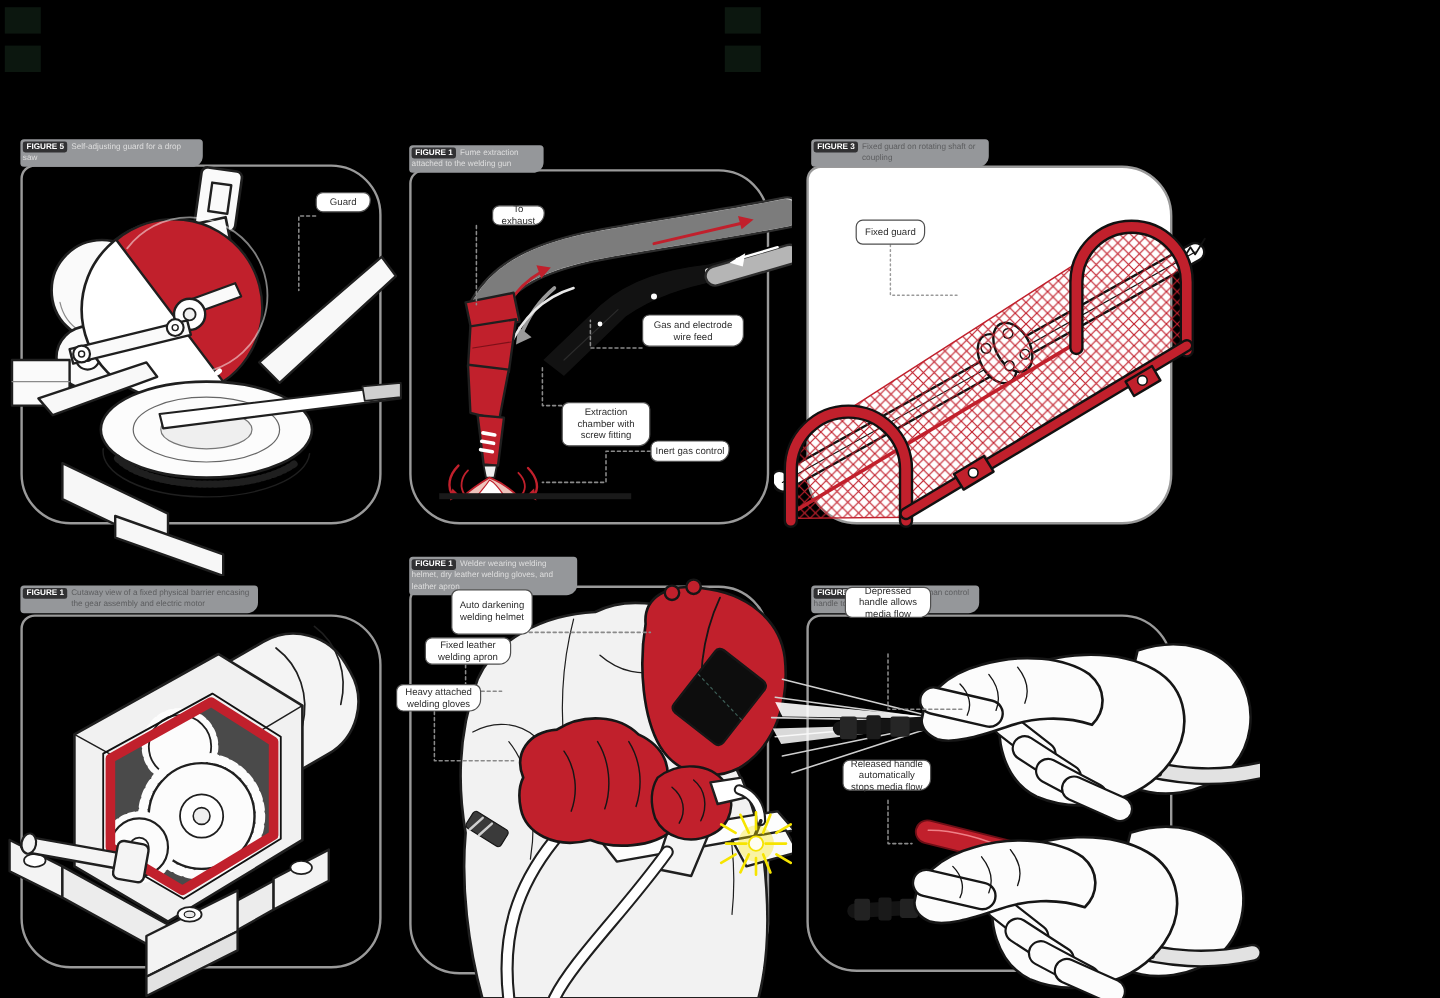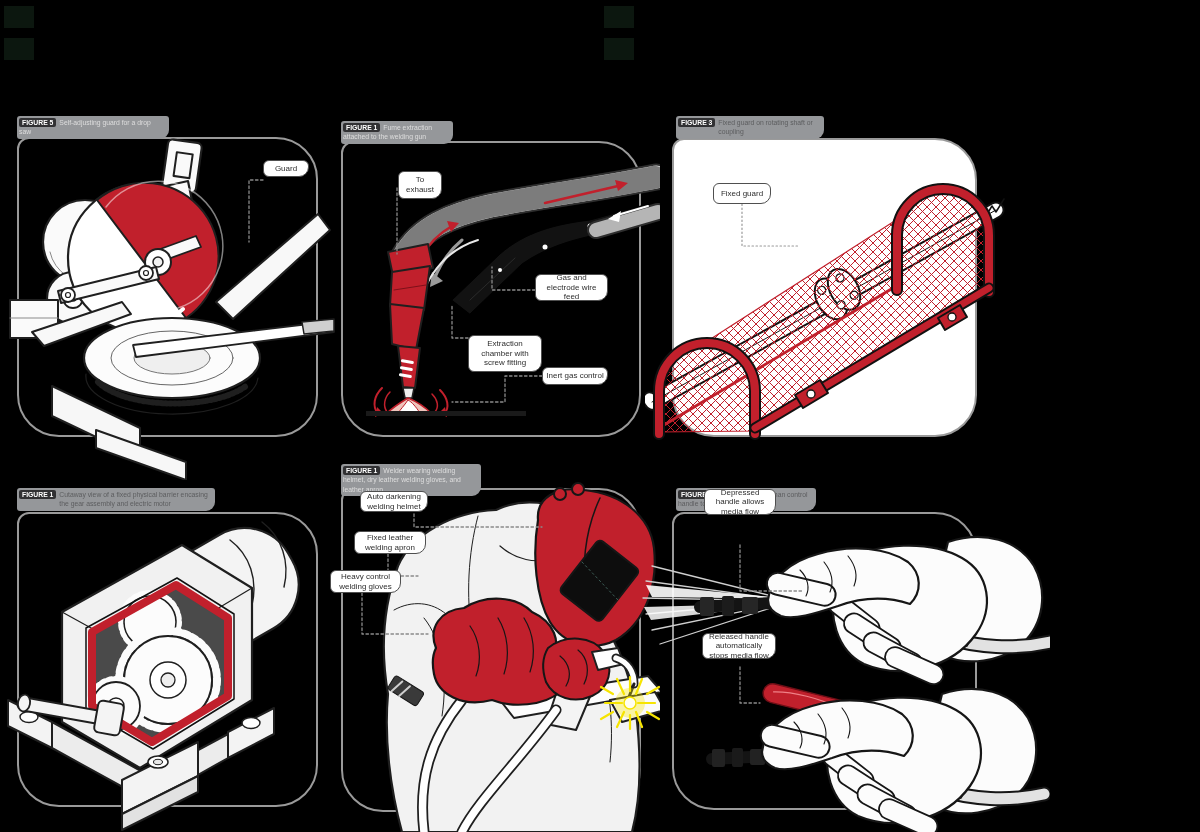--- a/index.html
+++ b/index.html
@@ -179,7 +179,7 @@
       </g>
     </g>
   </svg>
-  <div class="callout" style="left:398px;top:171px;width:44px;height:28px">To exhaust</div>
+  <div class="callout" style="left:410px;top:171px;width:44px;height:17px">To exhaust</div>
   <div class="callout" style="left:535px;top:274px;width:73px;height:27px">Gas and electrode wire feed</div>
   <div class="callout" style="left:468px;top:335px;width:74px;height:37px">Extraction chamber with screw fitting</div>
   <div class="callout" style="left:542px;top:367px;width:66px;height:18px">Inert gas control</div>

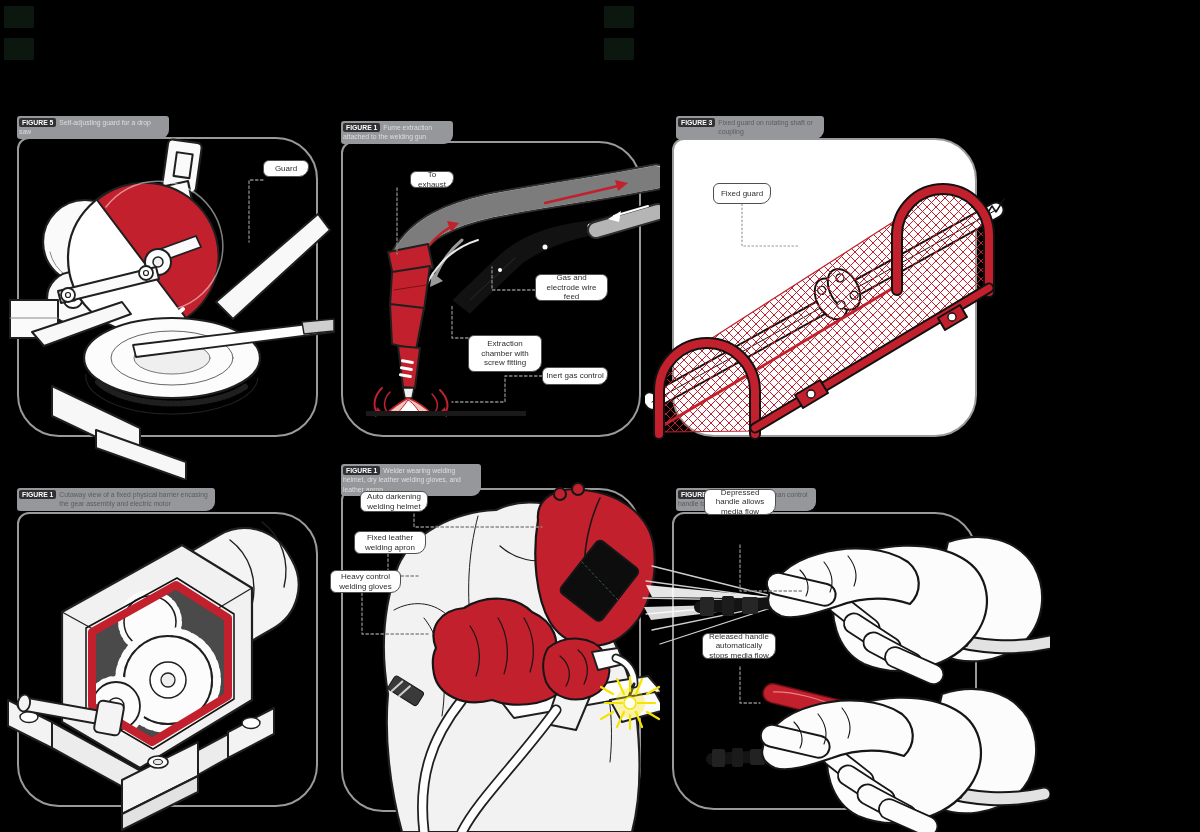--- a/index.html
+++ b/index.html
@@ -180,7 +180,7 @@
     </g>
   </svg>
   <div class="callout" style="left:410px;top:171px;width:44px;height:17px">To exhaust</div>
-  <div class="callout" style="left:535px;top:274px;width:73px;height:27px">Gas and electrode wire feed</div>
+  <div class="callout" style="left:535px;top:262px;width:85px;height:27px">Gas and electrode wire feed</div>
   <div class="callout" style="left:468px;top:335px;width:74px;height:37px">Extraction chamber with screw fitting</div>
   <div class="callout" style="left:542px;top:367px;width:66px;height:18px">Inert gas control</div>
 </div>

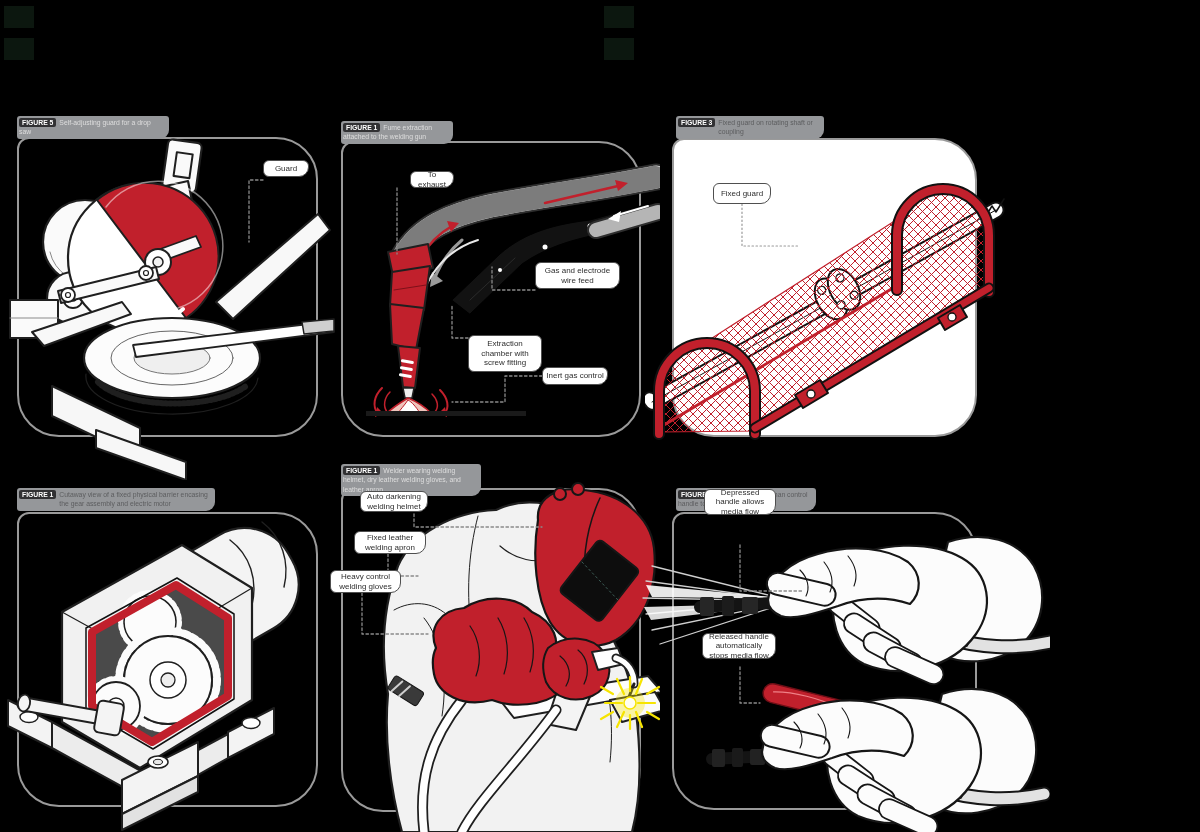--- a/index.html
+++ b/index.html
@@ -361,7 +361,7 @@
       </g>
     </g>
   </svg>
-  <div class="callout" style="left:360px;top:491px;width:68px;height:21px">Auto darkening welding helmet</div>
+  <div class="callout" style="left:376px;top:491px;width:68px;height:38px">Auto darkening welding helmet</div>
   <div class="callout" style="left:354px;top:531px;width:72px;height:23px">Fixed leather welding apron</div>
   <div class="callout" style="left:330px;top:570px;width:71px;height:23px">Heavy control welding gloves</div>
 </div>

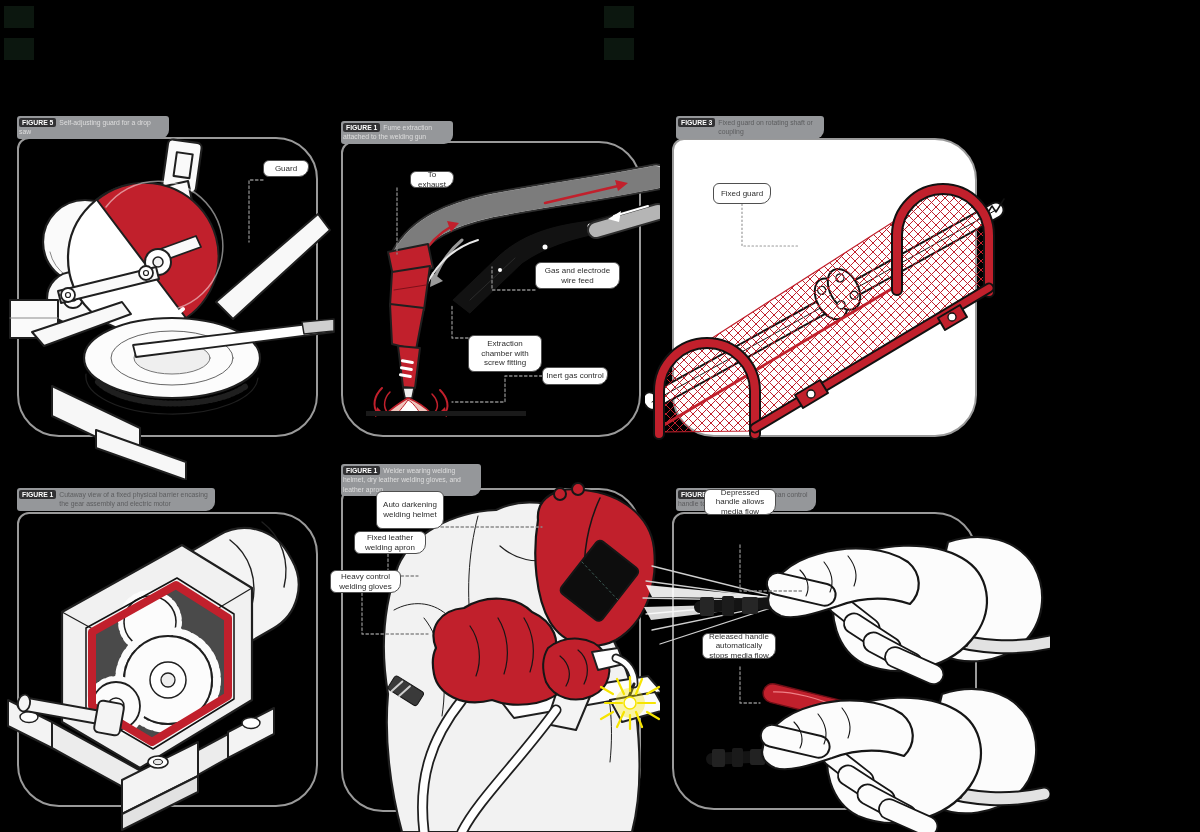--- a/index.html
+++ b/index.html
@@ -363,7 +363,7 @@
   </svg>
   <div class="callout" style="left:376px;top:491px;width:68px;height:38px">Auto darkening welding helmet</div>
   <div class="callout" style="left:354px;top:531px;width:72px;height:23px">Fixed leather welding apron</div>
-  <div class="callout" style="left:330px;top:570px;width:71px;height:23px">Heavy control welding gloves</div>
+  <div class="callout" style="left:330px;top:570px;width:71px;height:23px">Heavy attached welding gloves</div>
 </div>
 
 <div>

